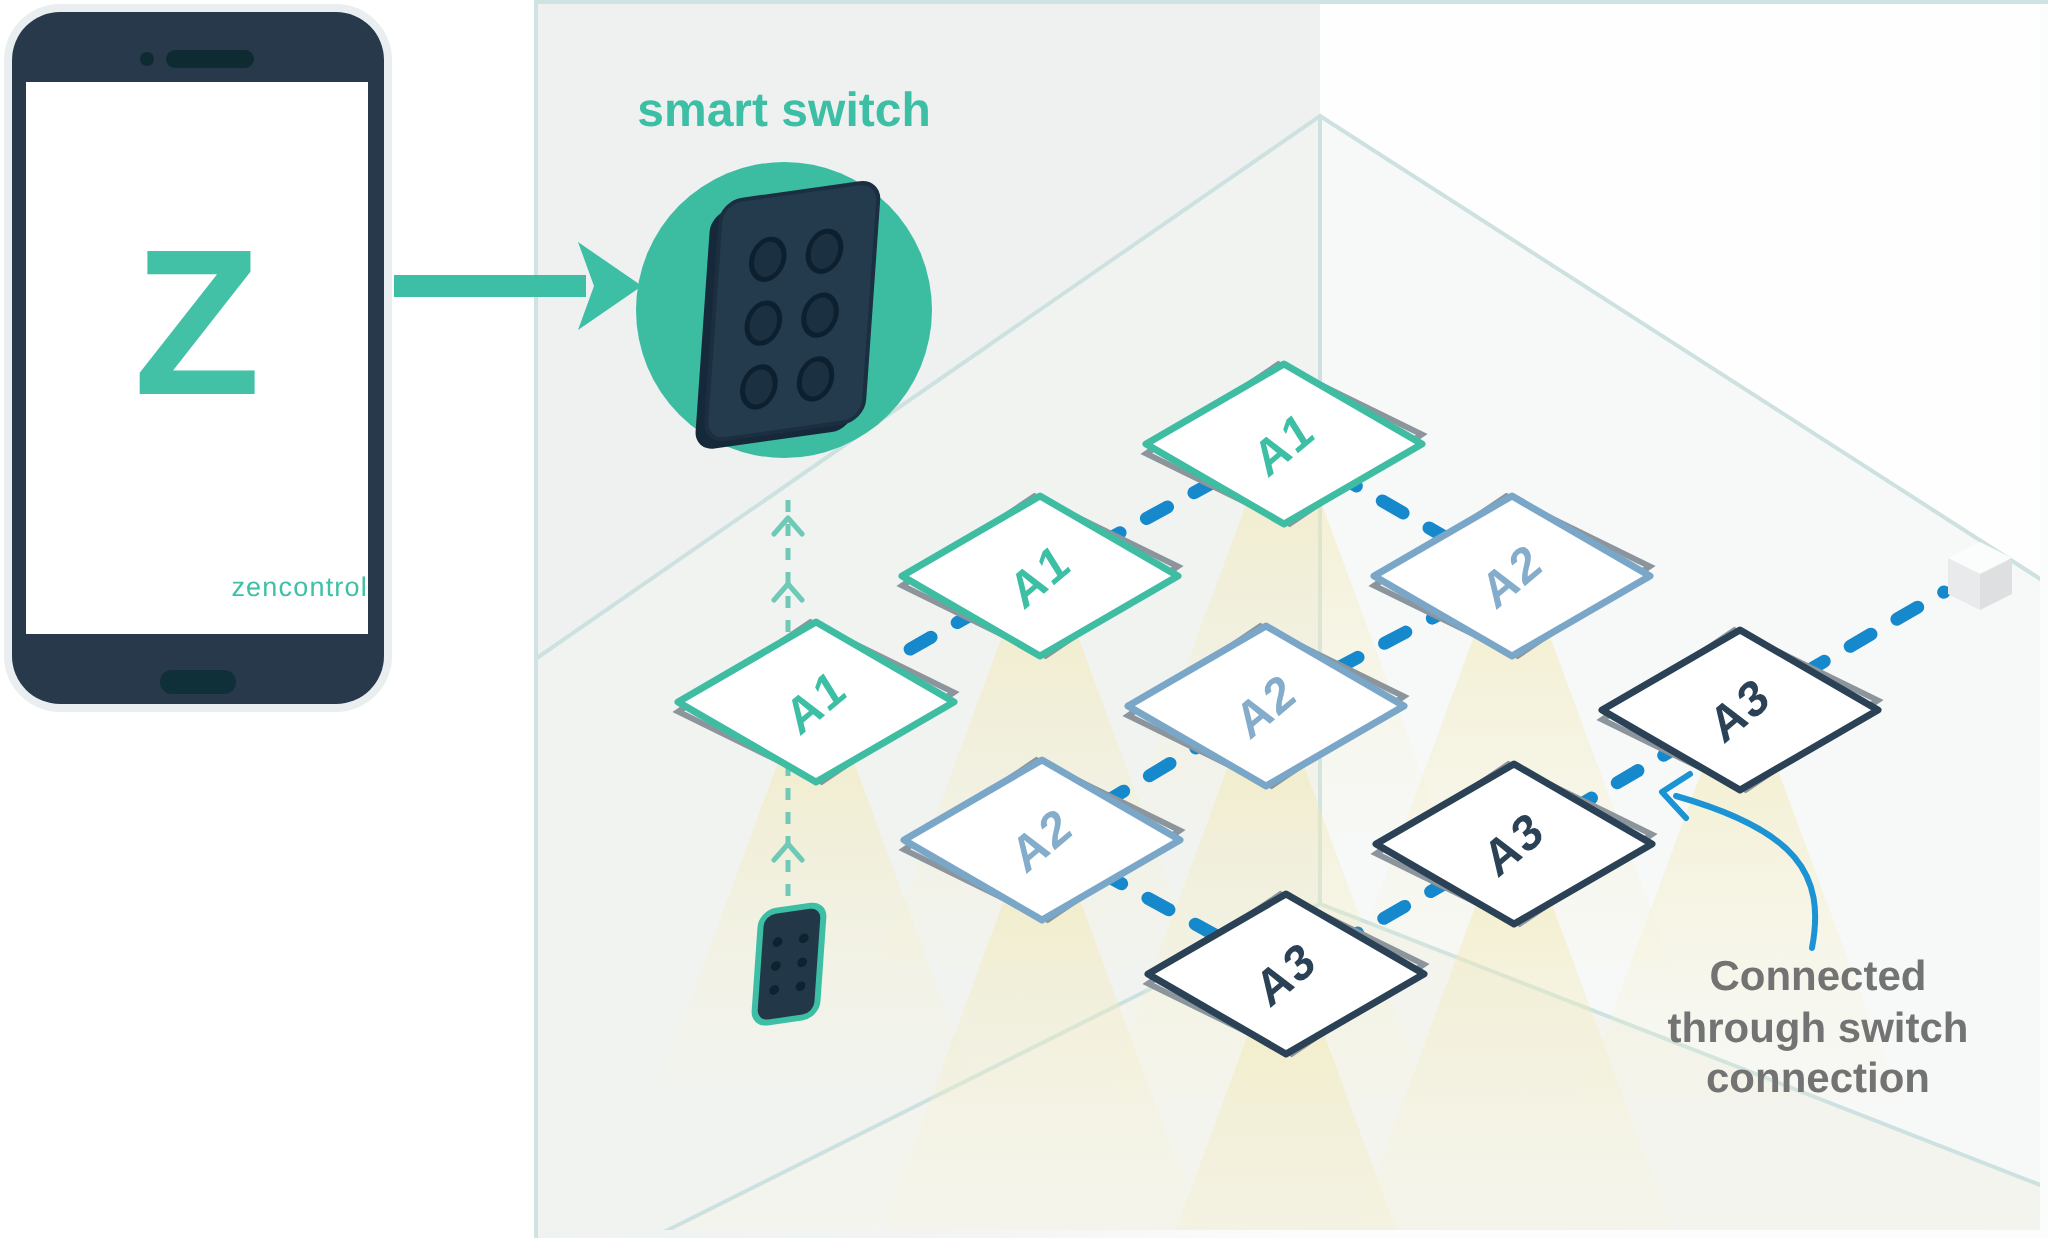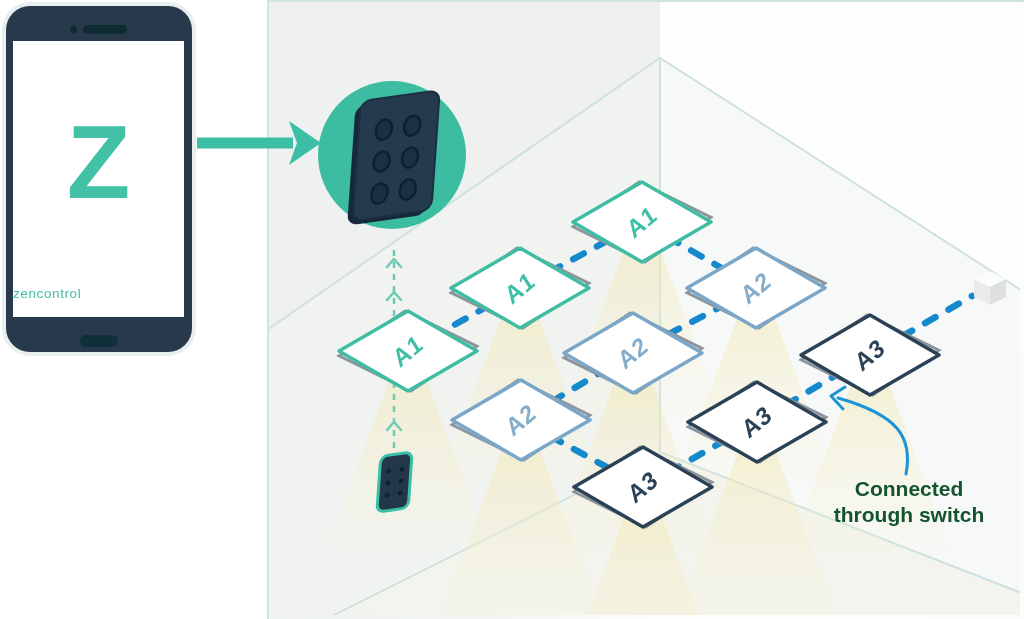--- a/index.html
+++ b/index.html
@@ -197,6 +197,7 @@
     <div class="home-btn"></div>
   </div>
 
+  <div class="smart-label">smart switch</div>
 
   <div class="note">
     <span>Connected</span>

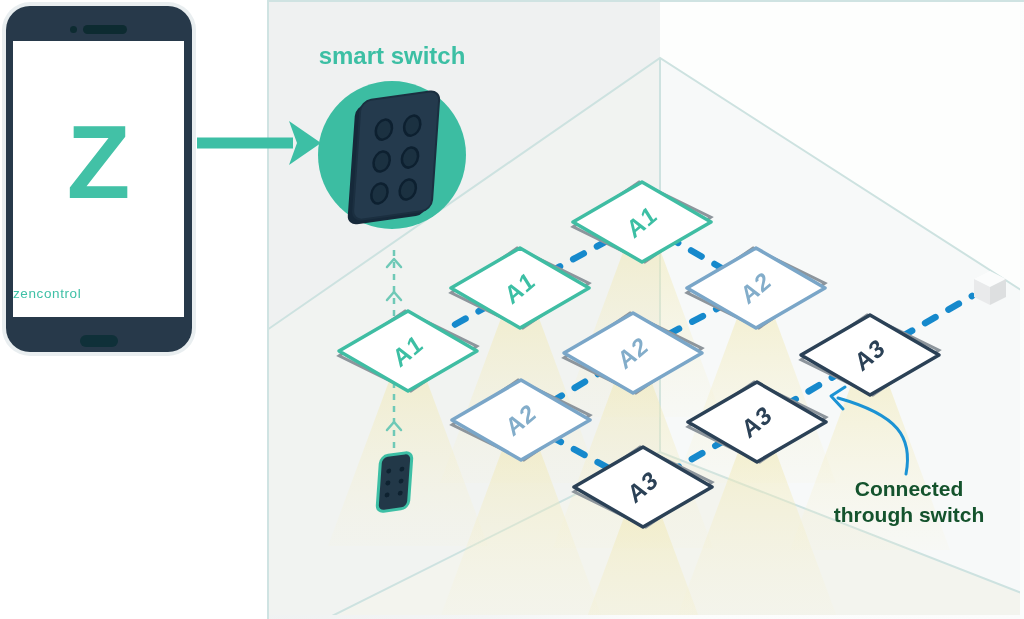--- a/index.html
+++ b/index.html
@@ -44,7 +44,7 @@
   .screen{position:absolute;left:7px;top:35px;width:171px;height:276px;background:#ffffff;
           display:flex;align-items:center;justify-content:center;}
   .logo-z{font-size:104px;font-weight:bold;color:#42c1a6;line-height:1;margin-top:-34px;}
-  .wordmark{position:absolute;left:0;right:0;bottom:16px;text-align:left;
+  .wordmark{position:absolute;left:0;right:0;bottom:16px;text-align:right;
             font-size:13.5px;letter-spacing:.6px;color:#3fc0a6;}
   .home-btn{position:absolute;left:74px;top:329px;width:38px;height:12px;border-radius:7px;background:#0f3039;}
 

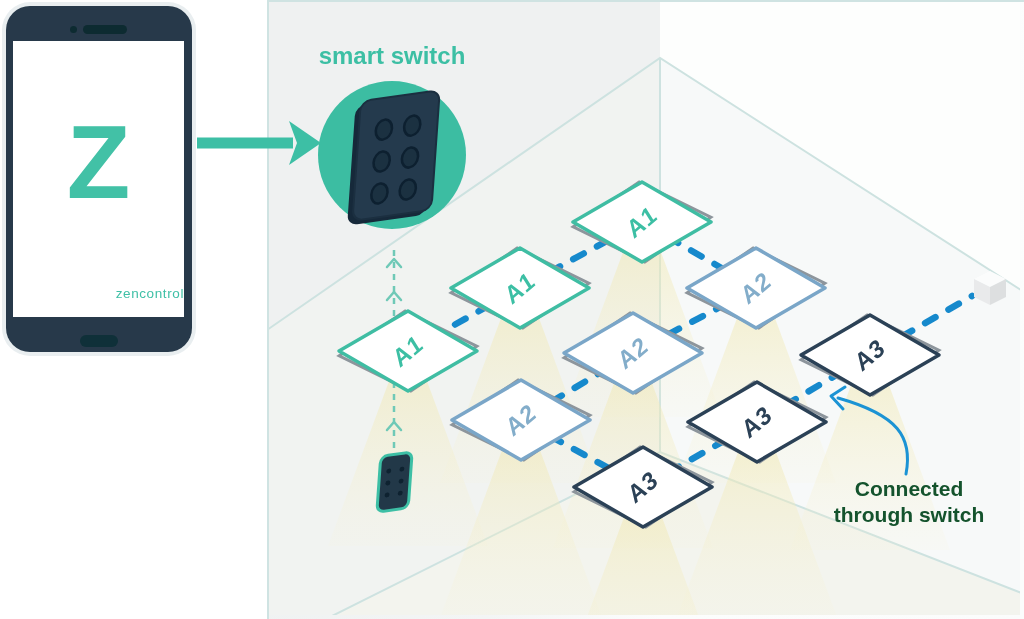--- a/index.html
+++ b/index.html
@@ -52,7 +52,7 @@
   .smart-label{position:absolute;left:302px;top:42px;width:180px;text-align:center;
                font-size:24px;font-weight:bold;color:#3cbfa4;}
   .note{position:absolute;left:818px;top:476px;width:182px;text-align:center;
-        font-size:21px;font-weight:bold;color:#14532d;line-height:1.22;}
+        font-size:21px;font-weight:bold;color:#737373;line-height:1.22;}
   .note span{display:block;}
 </style>
 </head>

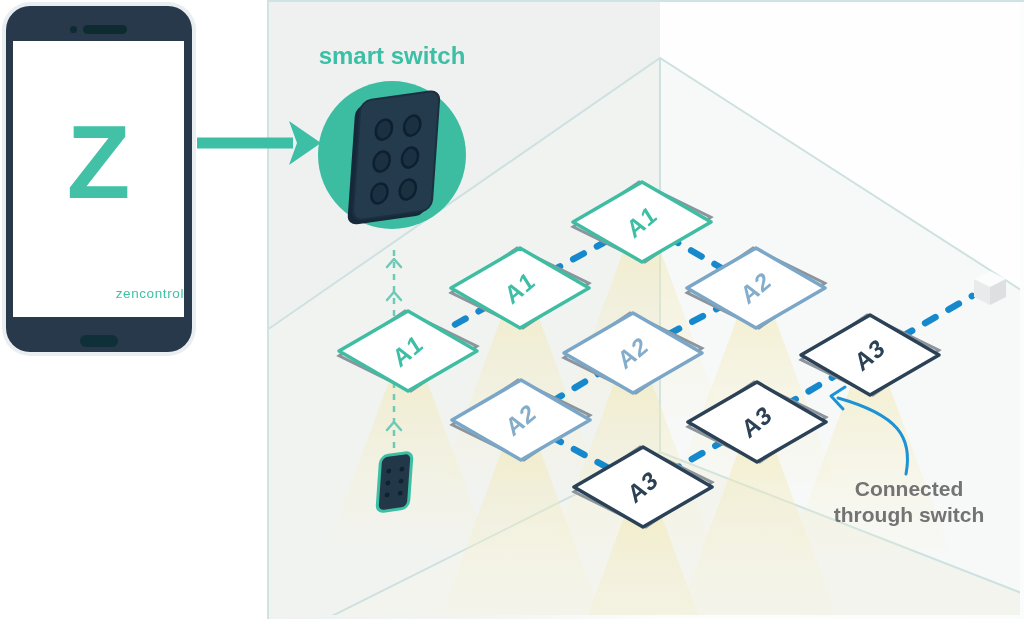--- a/index.html
+++ b/index.html
@@ -202,6 +202,7 @@
   <div class="note">
     <span>Connected</span>
     <span>through switch</span>
+    <span>connection</span>
   </div>
 
 </div>

